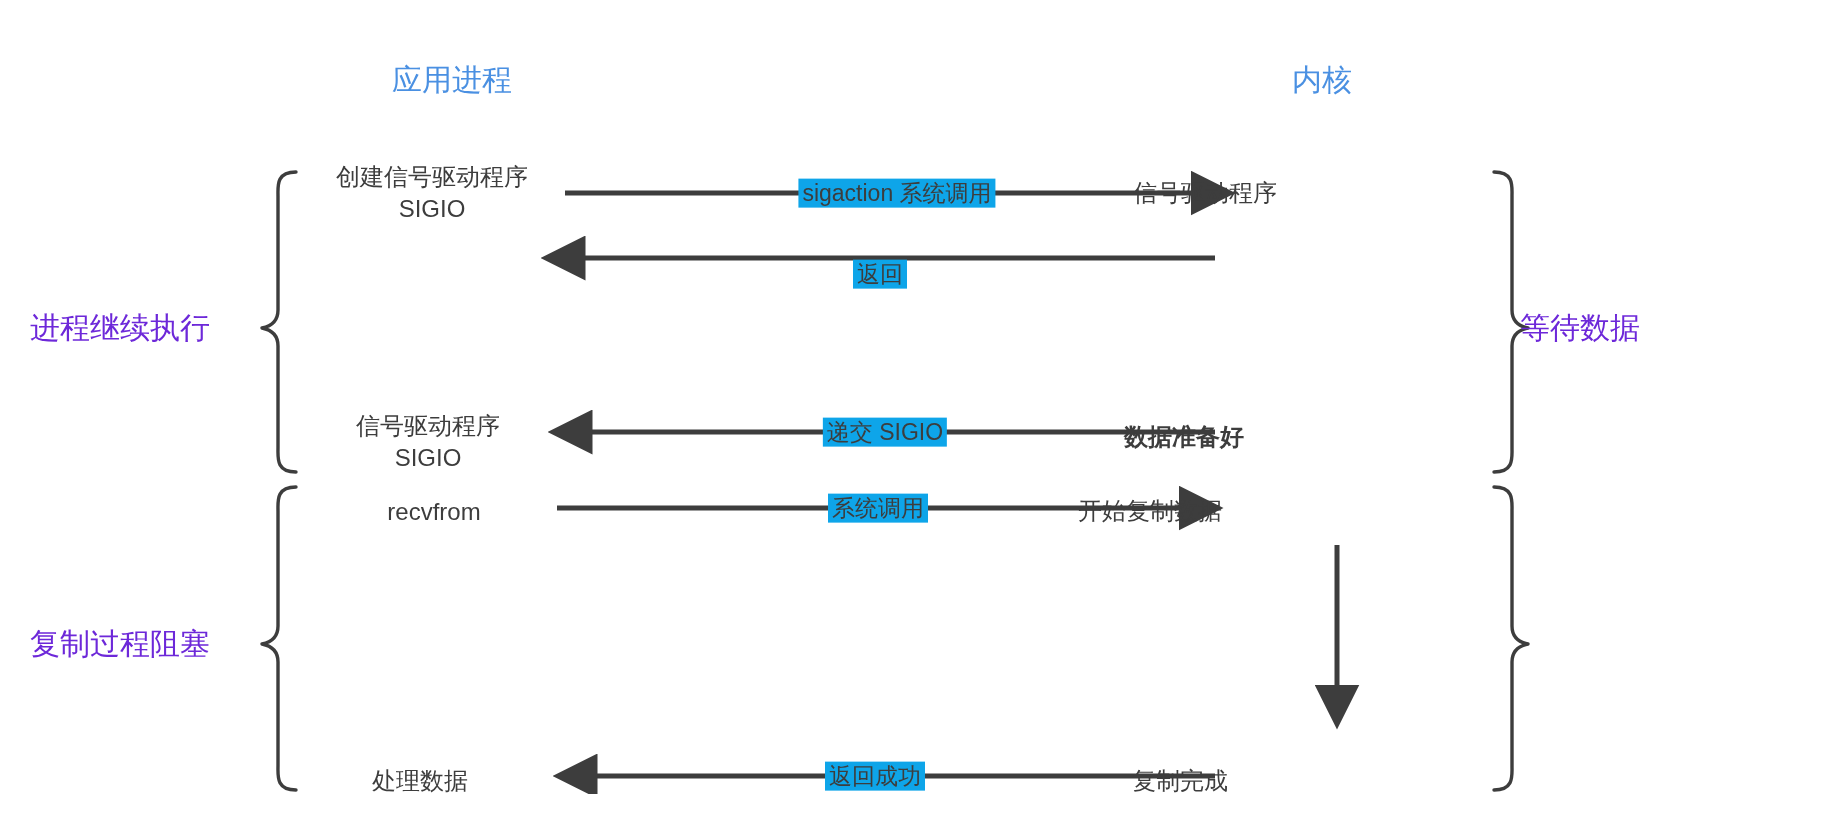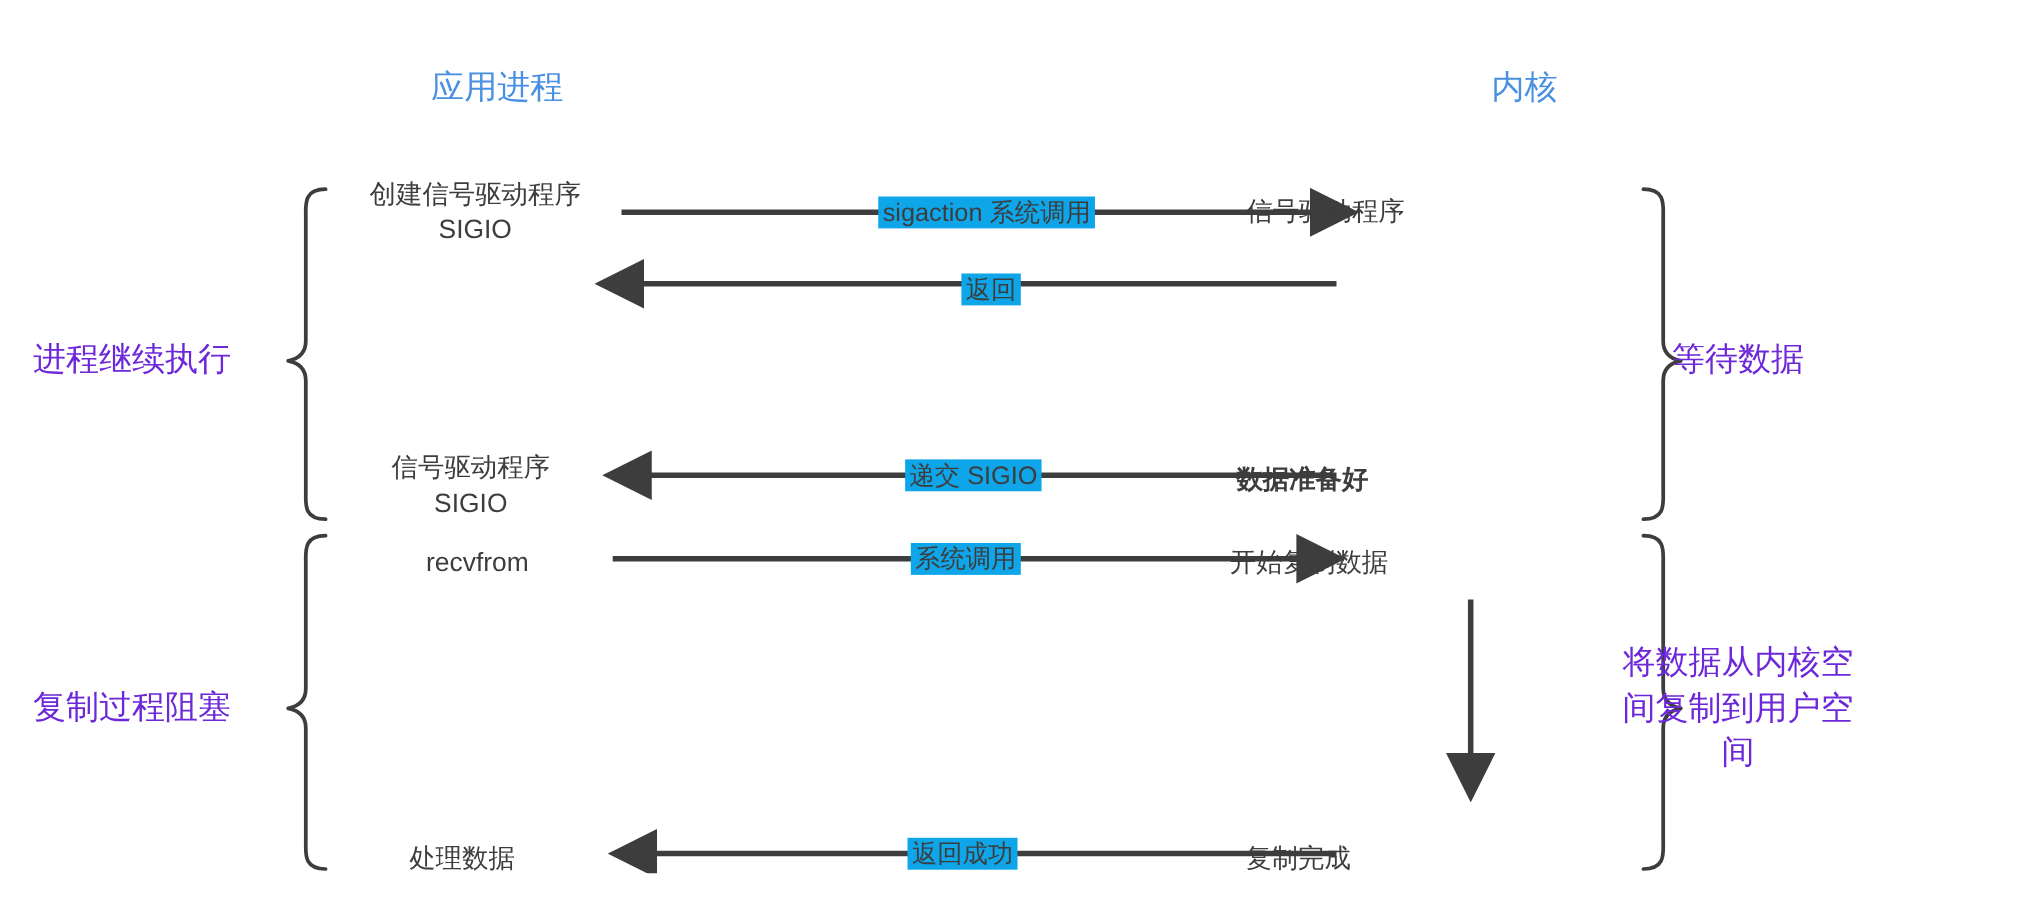--- a/index.html
+++ b/index.html
@@ -137,7 +137,7 @@
 
   <div class="col-title" style="left:452px; top:80px;">应用进程</div>
 
-  <div class="col-title" style="left:1386px; top:80px;">内核</div>
+  <div class="col-title" style="left:1322px; top:80px;">内核</div>
 
   <div class="node-label two-line" style="left:432px; top:193px;">
     <div>创建信号驱动程序</div>

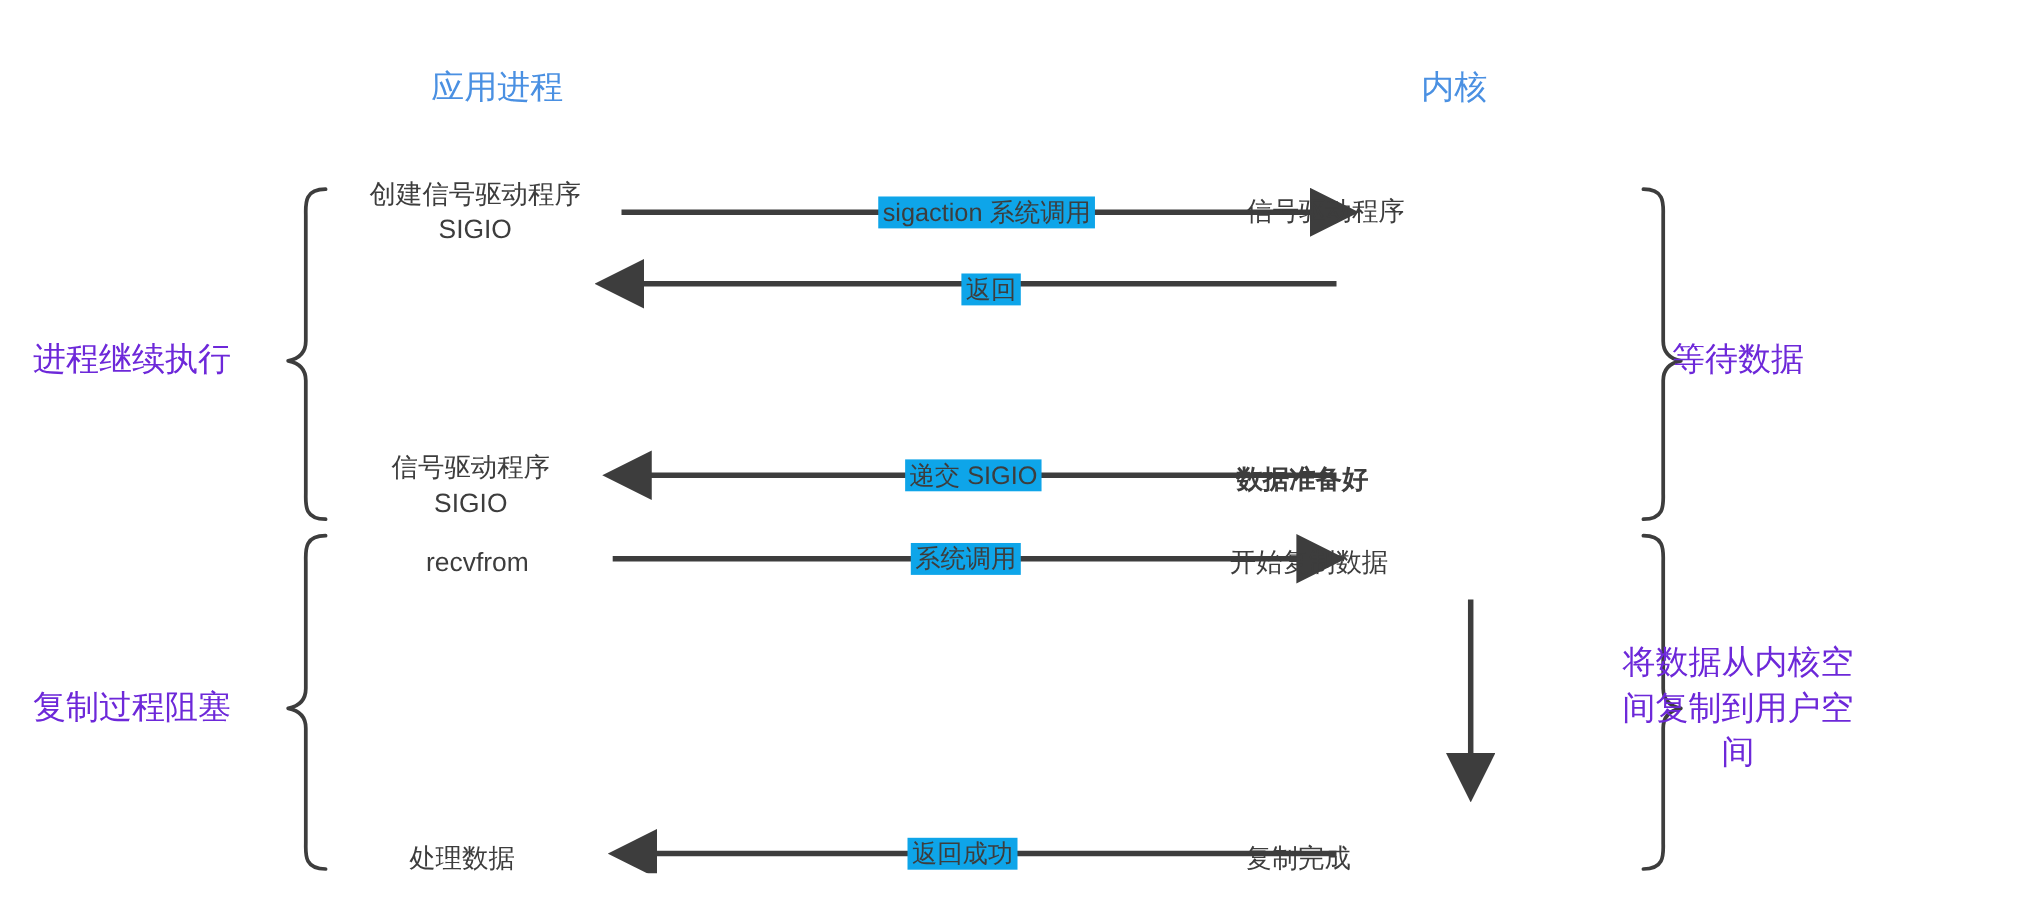--- a/index.html
+++ b/index.html
@@ -163,7 +163,7 @@
 
   <div class="edge-label" style="left:897px; top:193px;">sigaction 系统调用</div>
 
-  <div class="edge-label" style="left:880px; top:263px;margin-left:21px;">返回</div>
+  <div class="edge-label" style="left:880px; top:274px;">返回</div>
 
   <div class="edge-label" style="left:885px; top:432px;">递交 SIGIO</div>
 

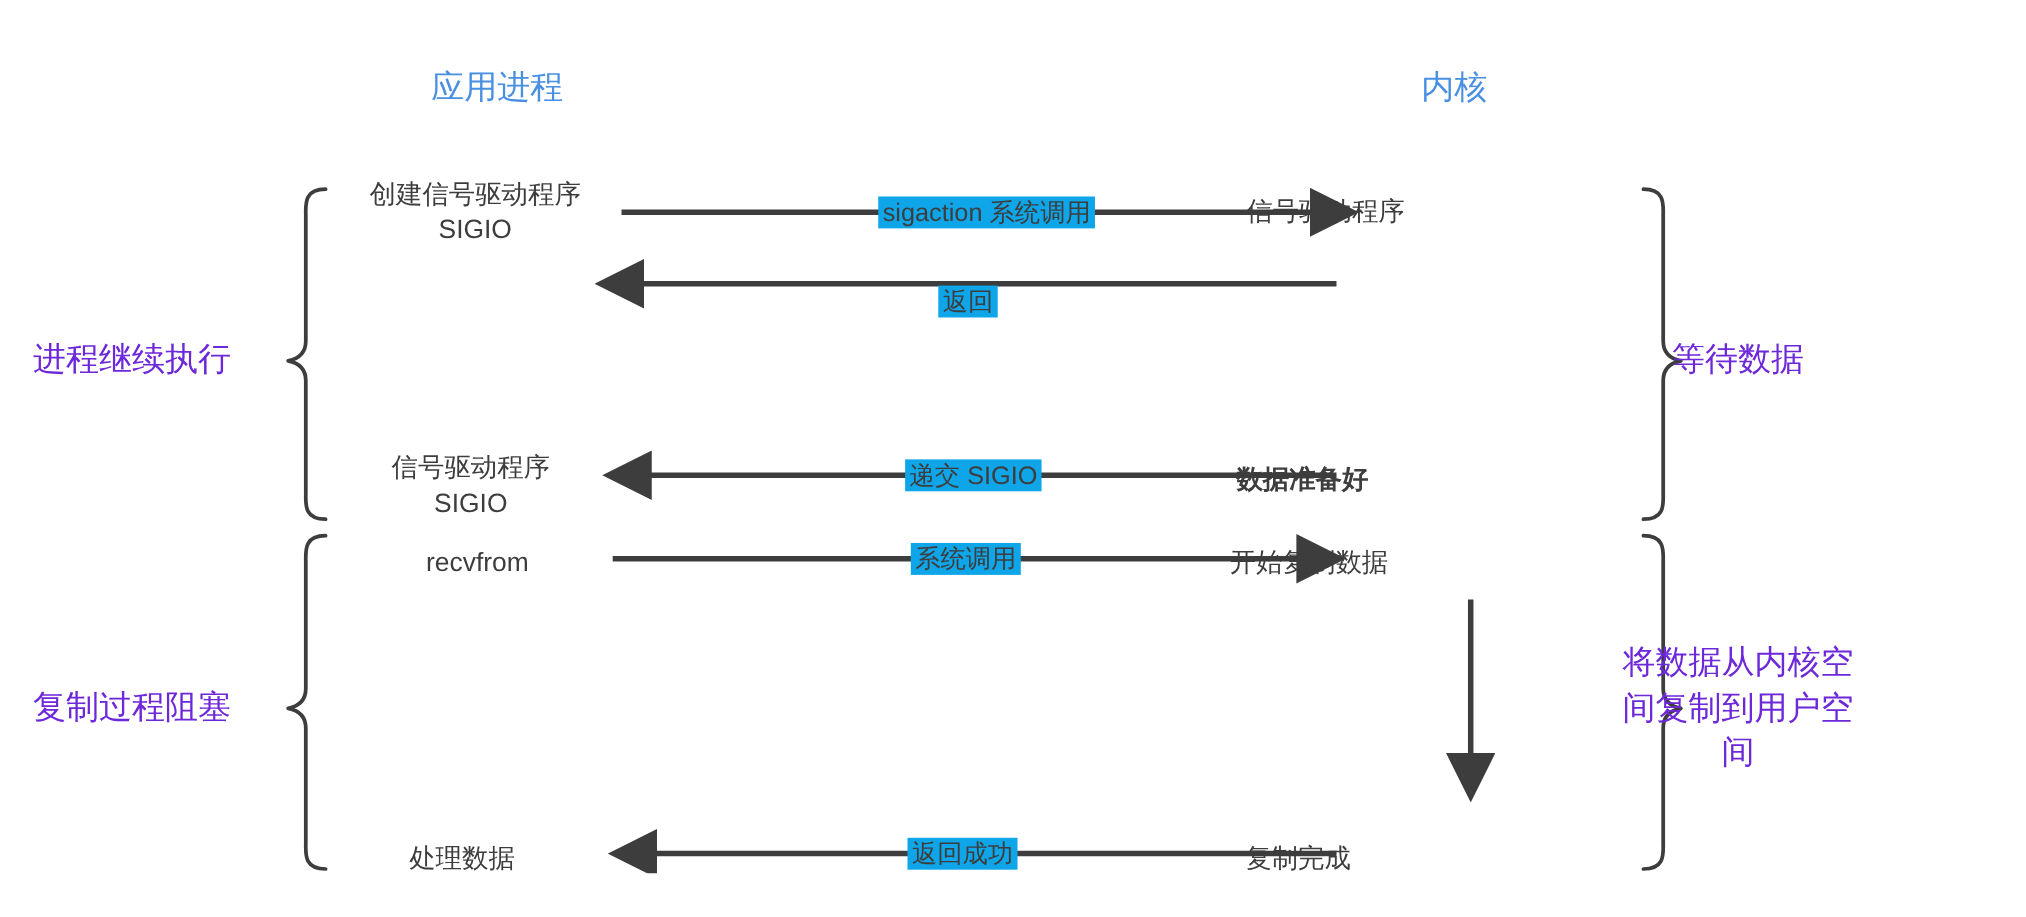--- a/index.html
+++ b/index.html
@@ -155,7 +155,7 @@
 
   <div class="node-label" style="left:434px; top:512px;">recvfrom</div>
 
-  <div class="node-label" style="left:1190px; top:512px;">开始复制数据</div>
+  <div class="node-label" style="left:1150px; top:512px;font-family:Liberation Serif, serif;">开始复制数据</div>
 
   <div class="node-label" style="left:420px; top:781px;">处理数据</div>
 

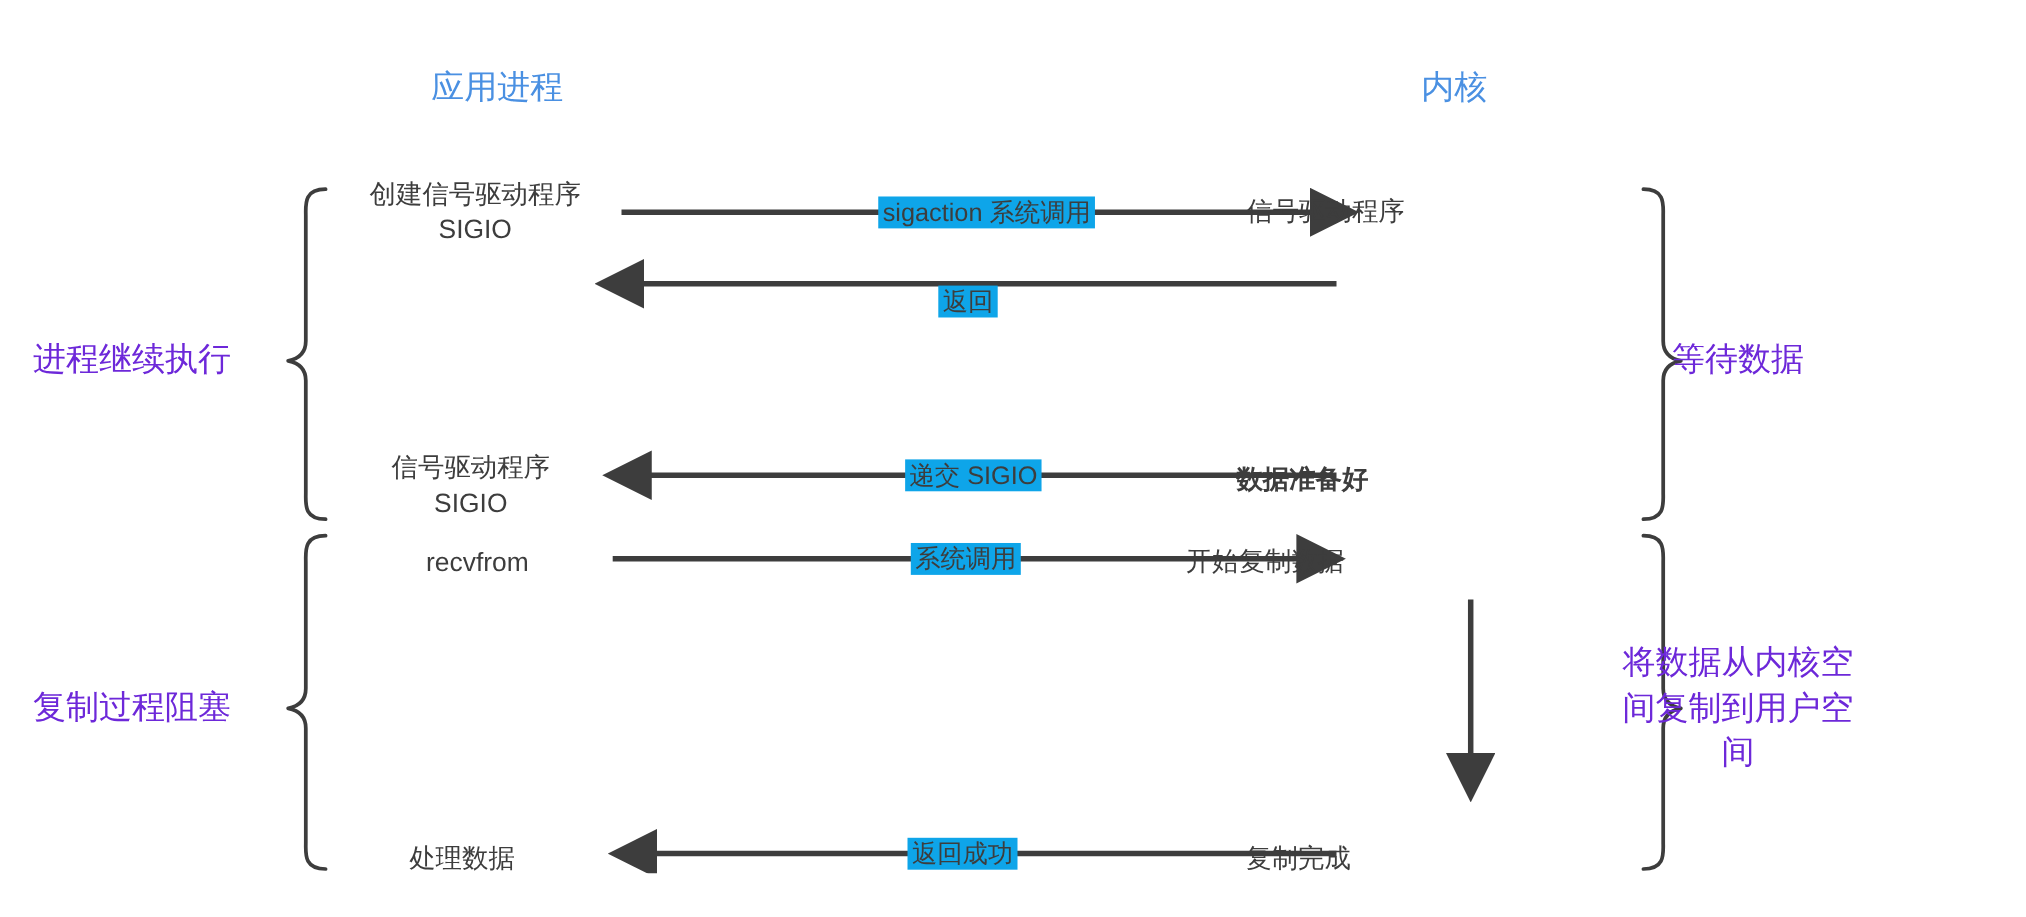--- a/index.html
+++ b/index.html
@@ -177,7 +177,6 @@
 
   <div class="group-label nowrap" style="left:1580px; top:328px;text-align:right;">等待数据</div>
 
-  <div class="group-label wrap" style="left:1580px; top:644px;">将数据从内核空间复制到用户空间</div>
 
 </div>
 

